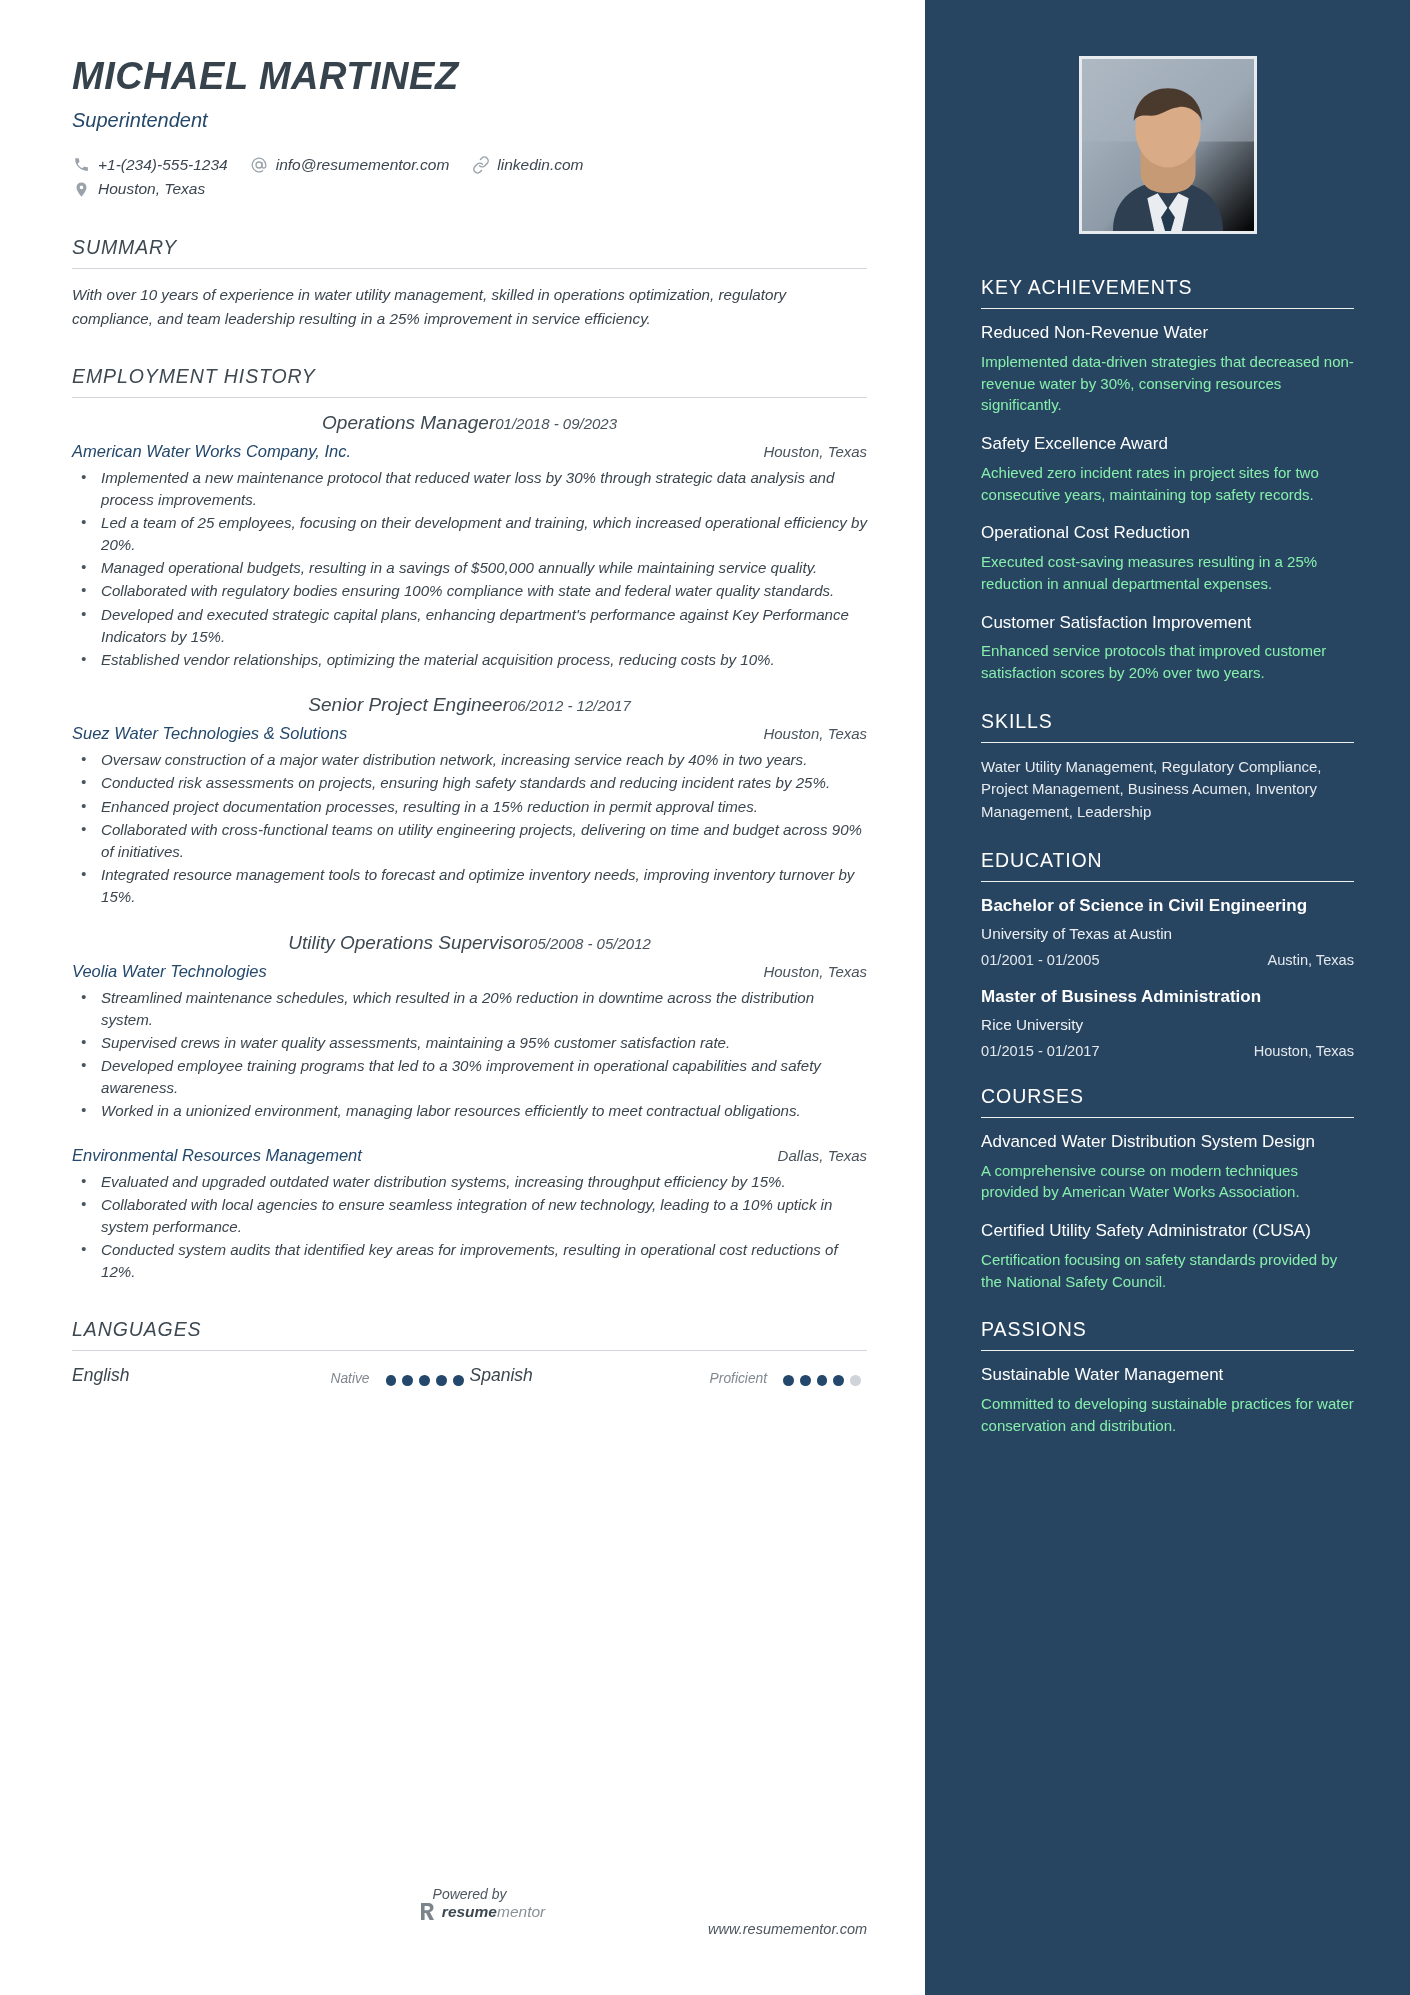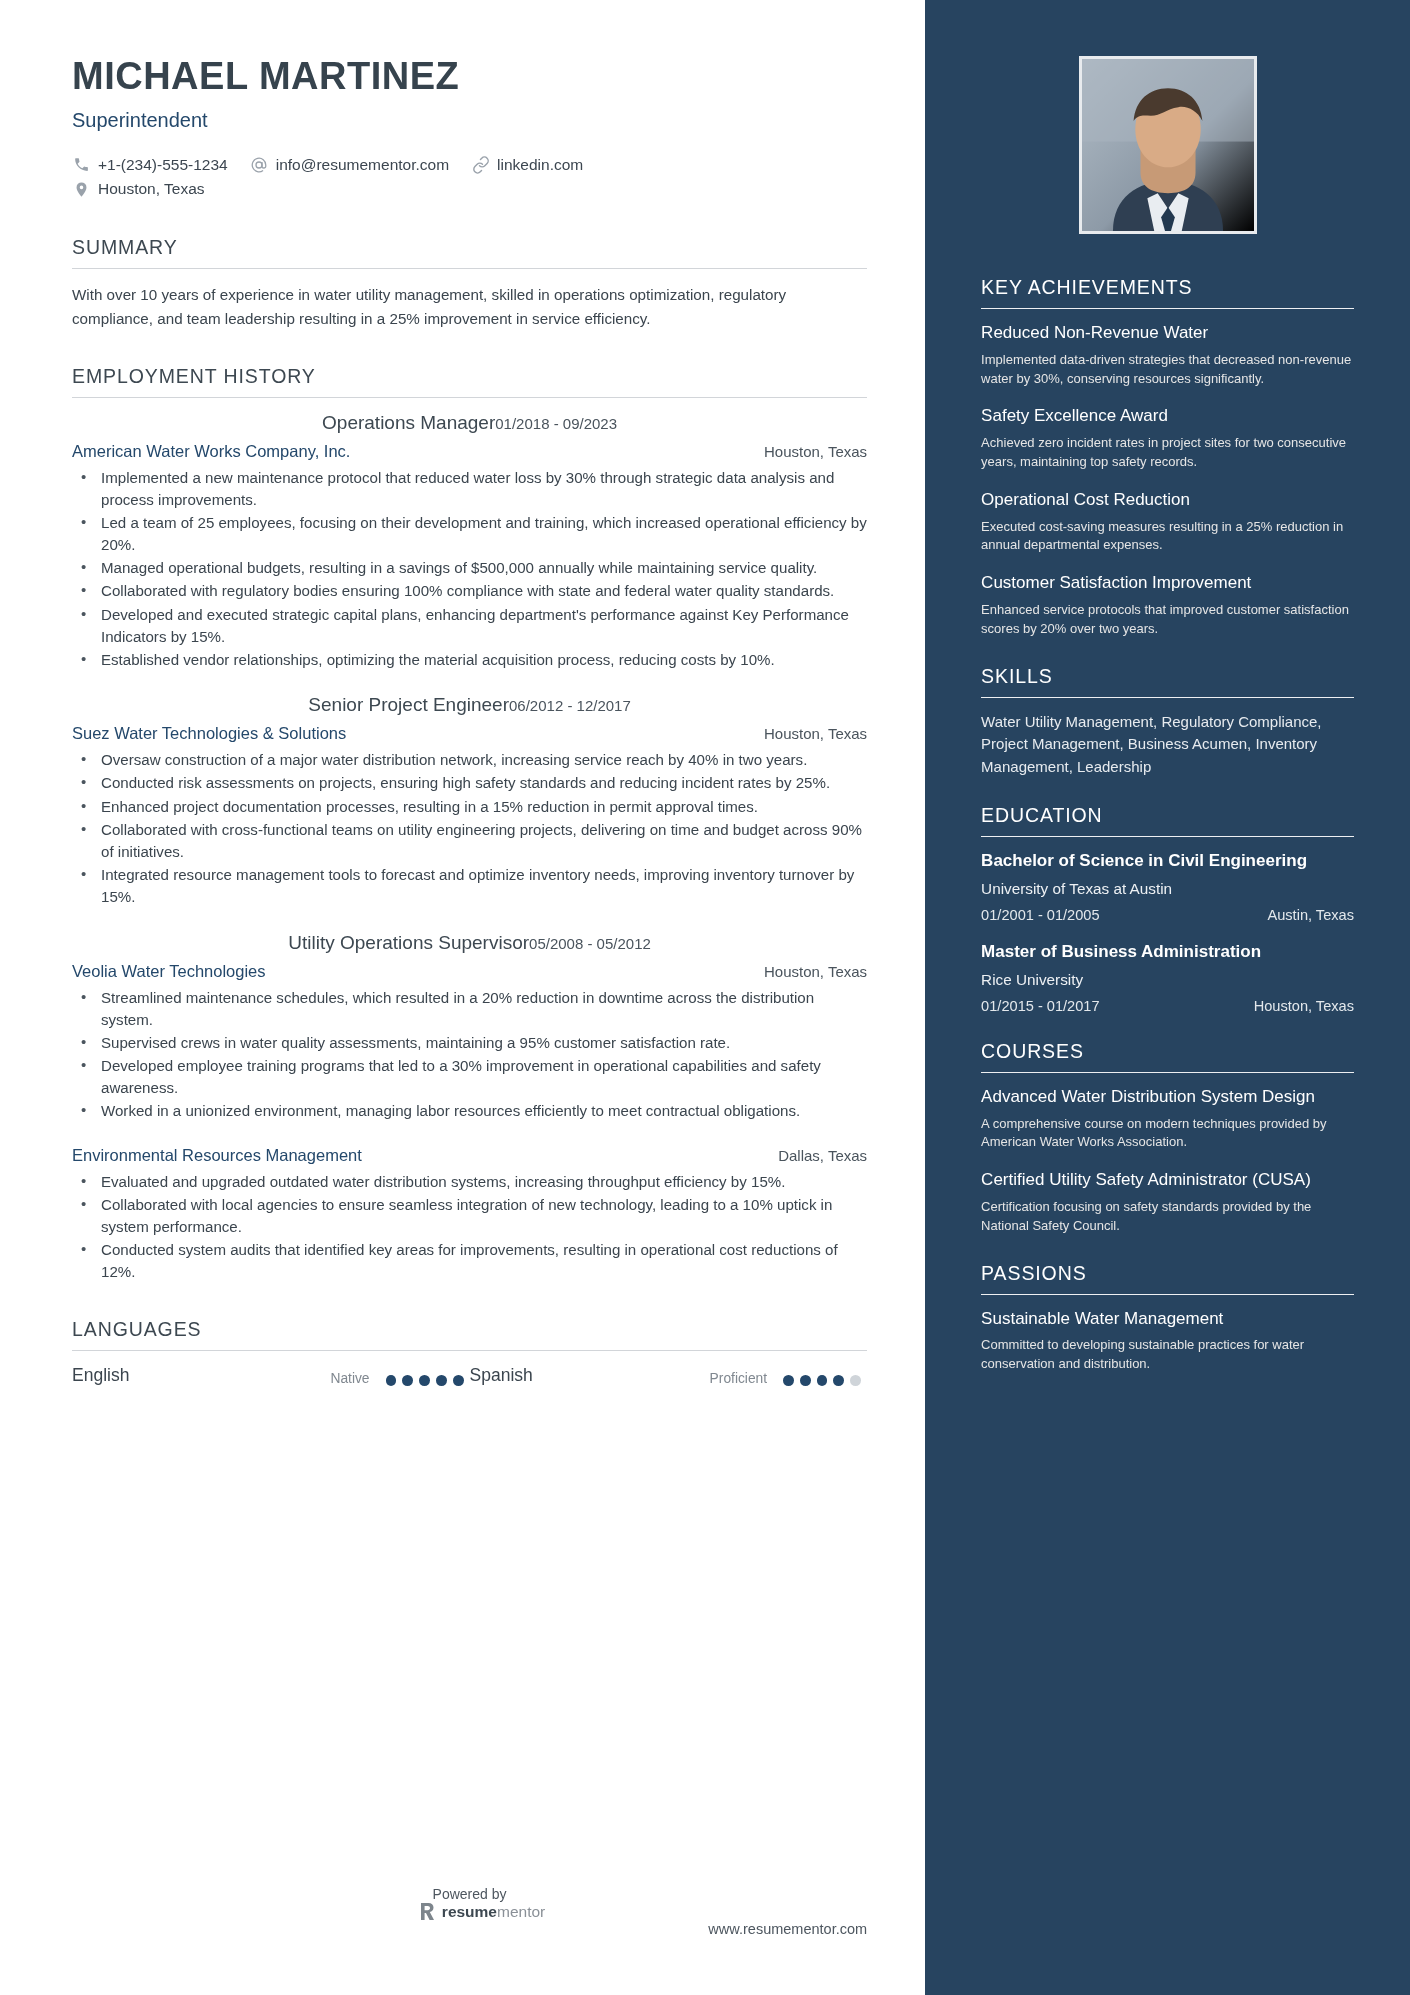--- a/index.html
+++ b/index.html
@@ -23,6 +23,7 @@
     width: 936px;
     padding: 55px 58px 6px 72px;
     position: relative;
+    font-style: italic;
   }
   .name {
     font-size: 38px;

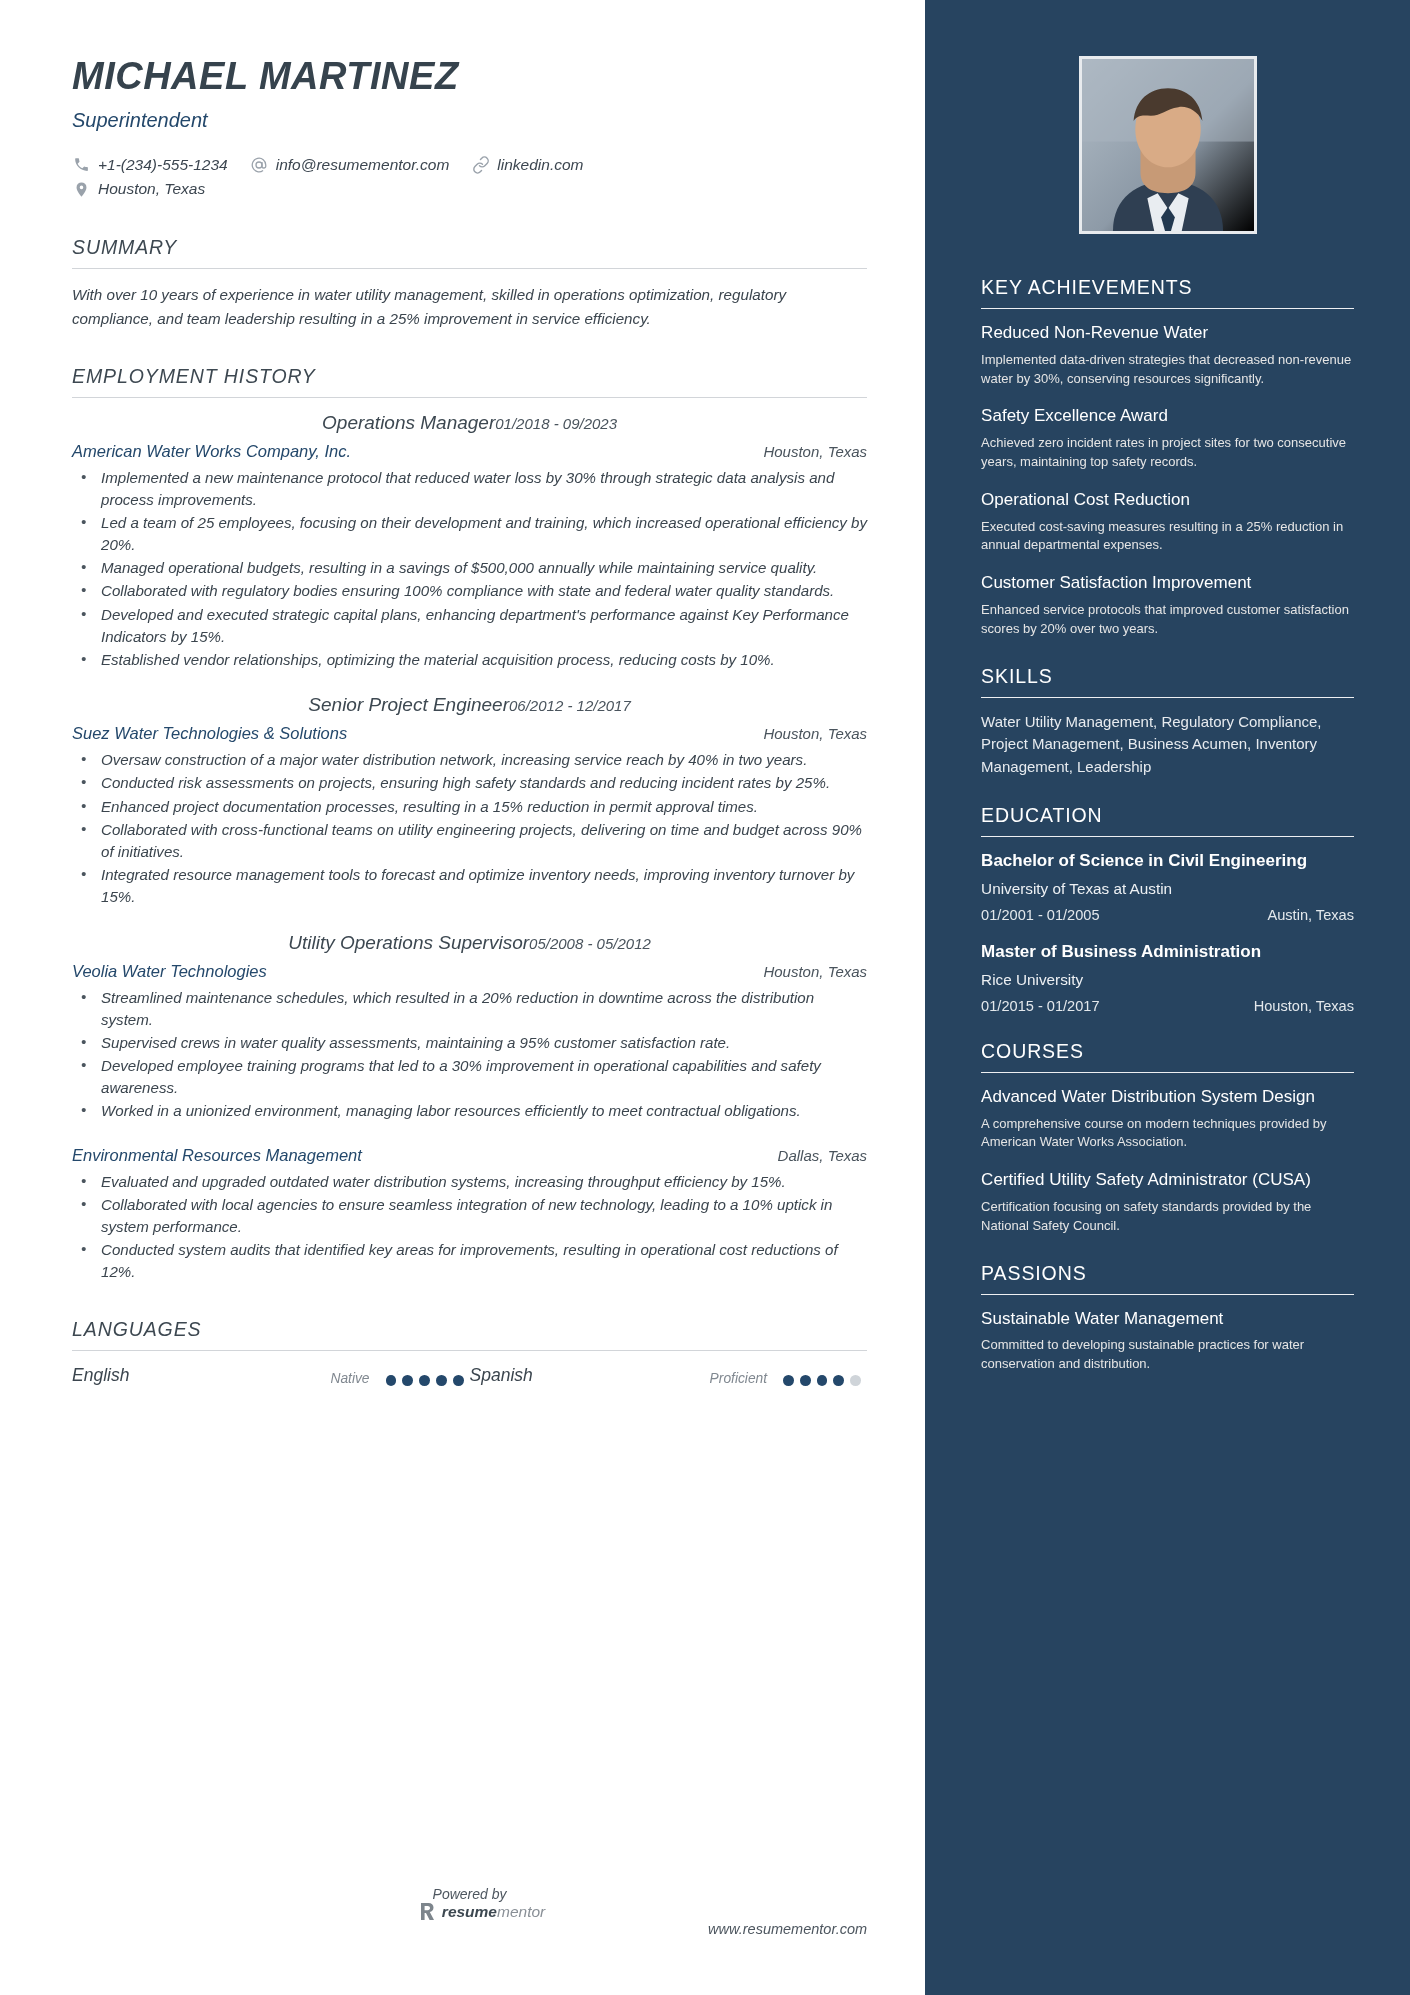--- a/index.html
+++ b/index.html
@@ -228,9 +228,9 @@
   }
   .s-item-title.bold { font-weight: bold; }
   .s-item-desc {
-    font-size: 13px;
+    font-size: 15px;
     line-height: 1.45;
-    color: #e5e5e5;
+    color: #86efac;
   }
   .s-plain {
     font-size: 15px;

